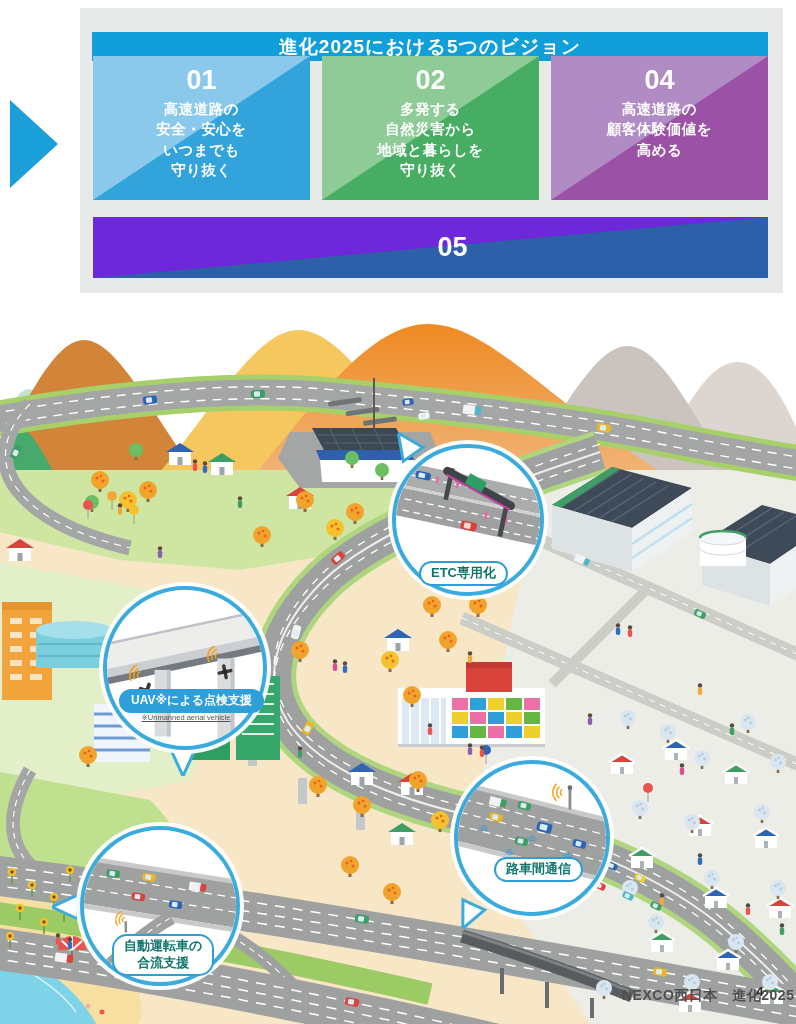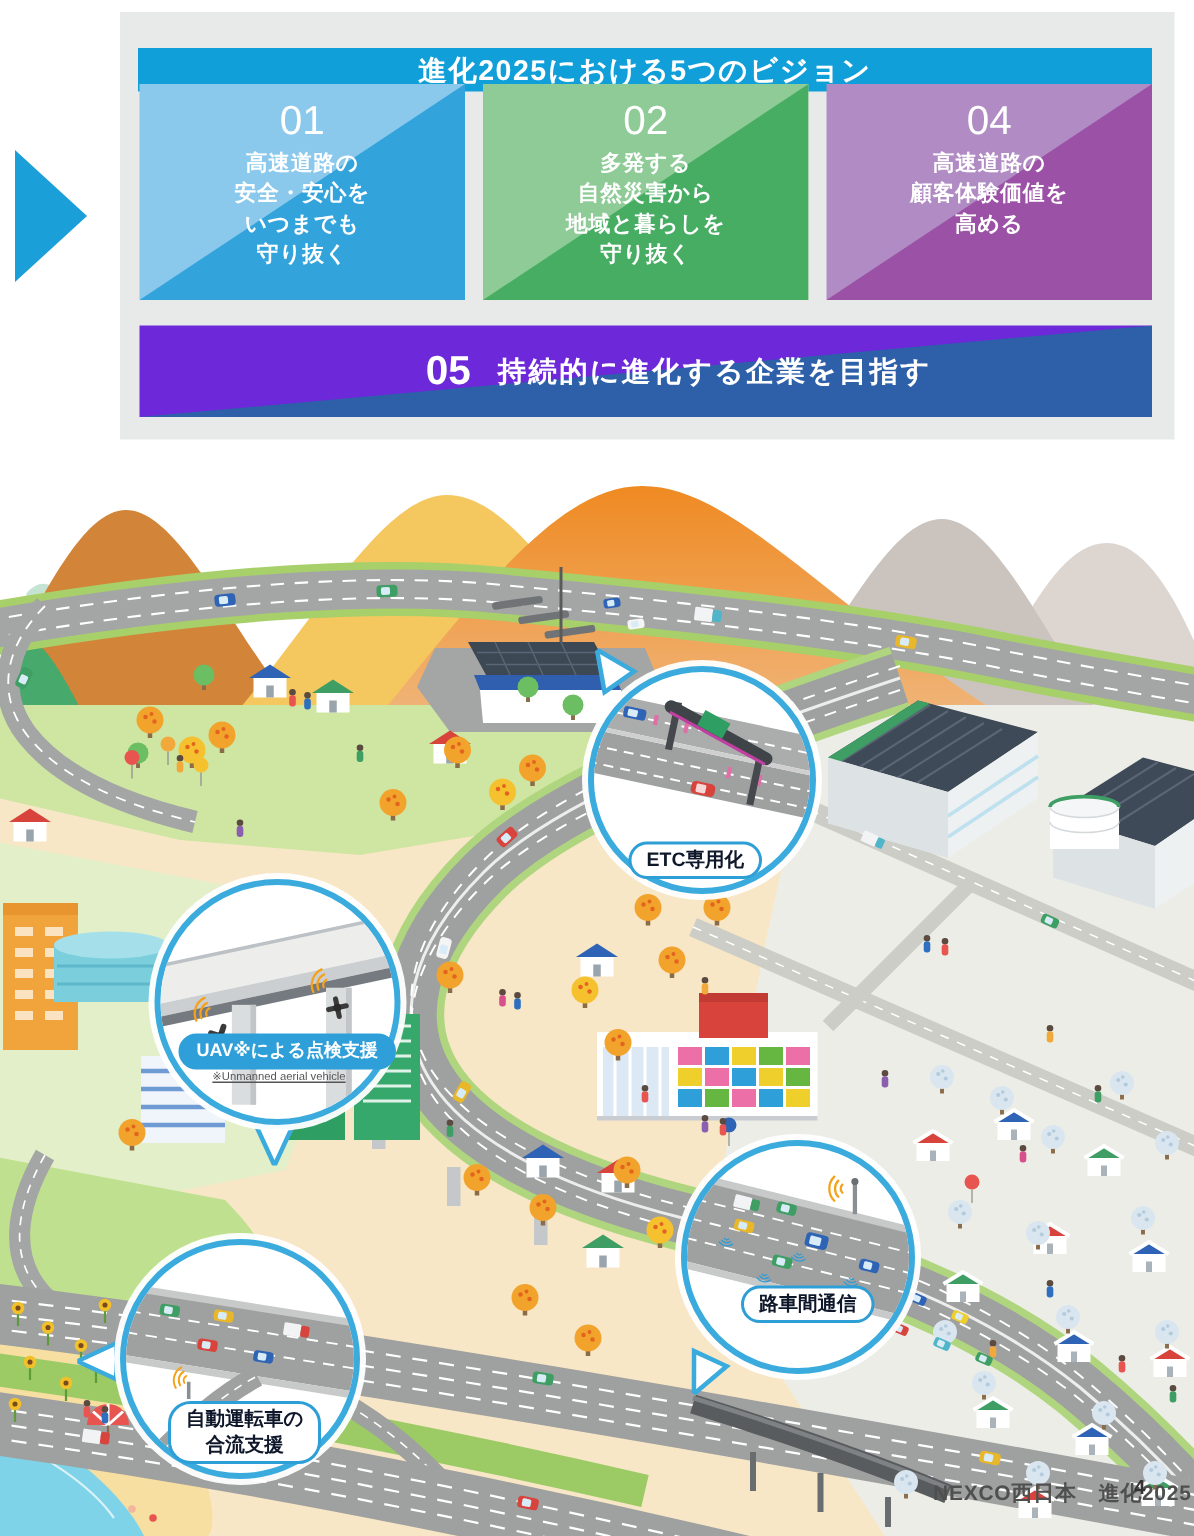--- a/index.html
+++ b/index.html
@@ -13,7 +13,7 @@
   .cards{position:absolute;left:13px;top:48px;right:15px;height:144px;display:flex;gap:12px;}
   .card{flex:1;position:relative;color:#fff;text-align:center;overflow:hidden;}
   .card .dark,.bar5 .dark{position:absolute;inset:0;clip-path:polygon(0 100%,100% 0,100% 100%);}
-  .card .num{position:relative;font-size:27px;font-weight:normal;margin-top:9px;z-index:1;}
+  .card .num{position:relative;font-size:27px;font-weight:bold;margin-top:9px;z-index:1;}
   .card .txt{position:relative;font-size:14.5px;font-weight:bold;line-height:1.4;
              white-space:pre-line;margin-top:3px;z-index:1;letter-spacing:0.5px;}
   .v1{background:#8BC9EC}.v1 .dark{background:#33A3DC}

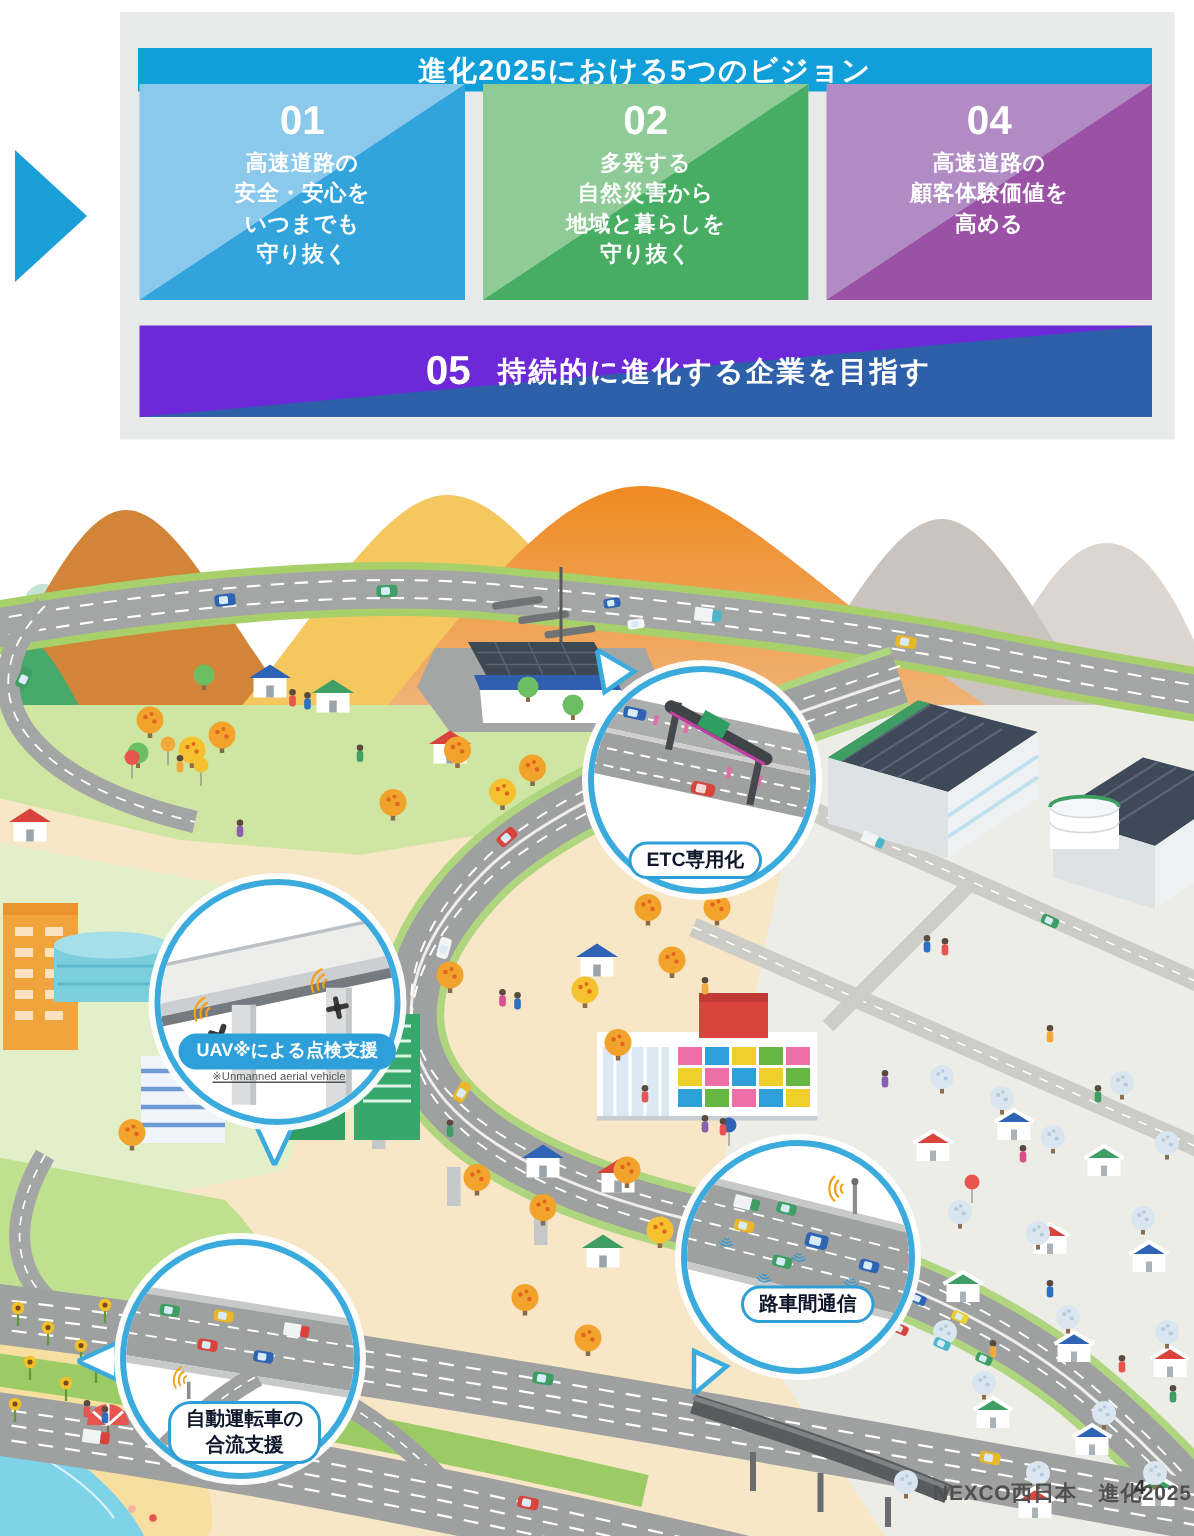--- a/index.html
+++ b/index.html
@@ -82,7 +82,6 @@
       <div class="dark"></div>
       <div class="content">
         <span class="num">05</span>
-        <span class="txt">持続的に進化する企業を目指す</span>
       </div>
     </div>
   </div>

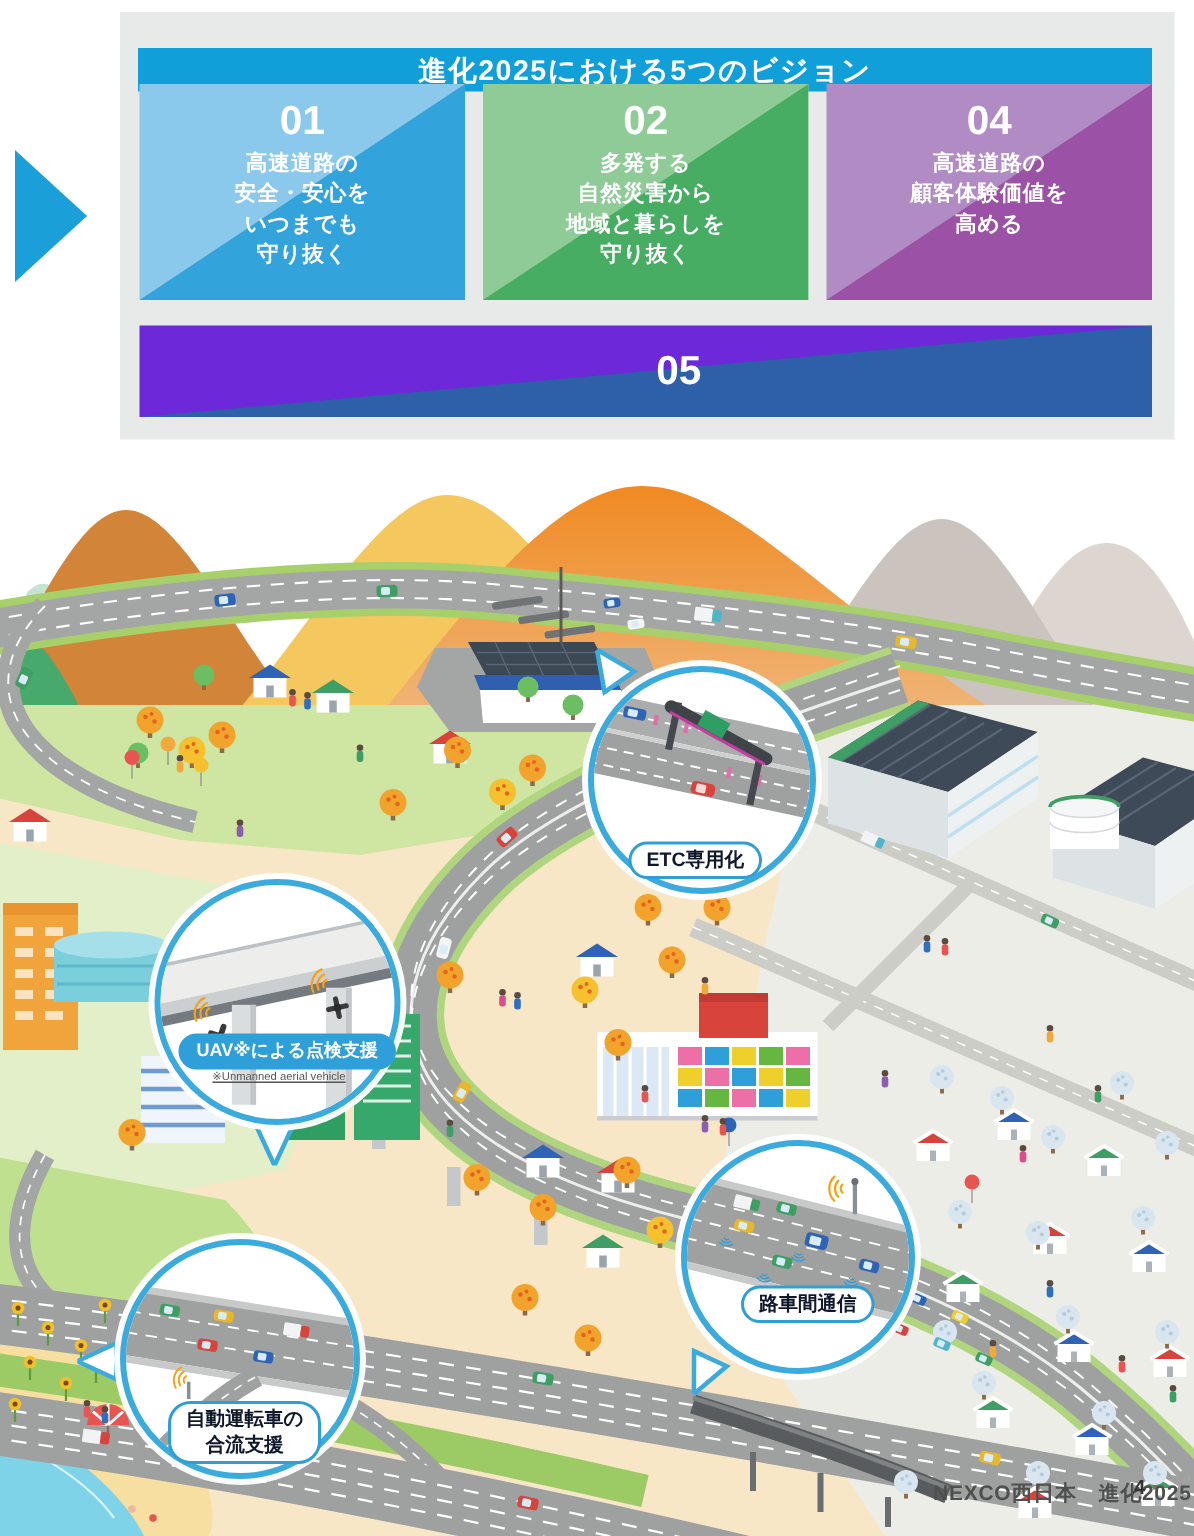--- a/index.html
+++ b/index.html
@@ -36,7 +36,7 @@
   .callout svg{display:block;width:100%;height:100%;}
   .tail{position:absolute;z-index:3;}
   .co-label{position:absolute;background:#fff;border:2.5px solid #2E9FD6;border-radius:15px;
-            color:#0f172a;font-weight:bold;font-size:13px;padding:2px 10px;line-height:1.3;
+            color:#0f766e;font-weight:bold;font-size:13px;padding:2px 10px;line-height:1.3;
             white-space:pre-line;text-align:center;z-index:5;}
   .co-label.filled{background:#2E9FD9;border-color:#2E9FD9;color:#fff;font-size:12px;}
   .co-note{position:absolute;font-size:7.5px;color:#555;z-index:5;width:140px;text-align:center;}

